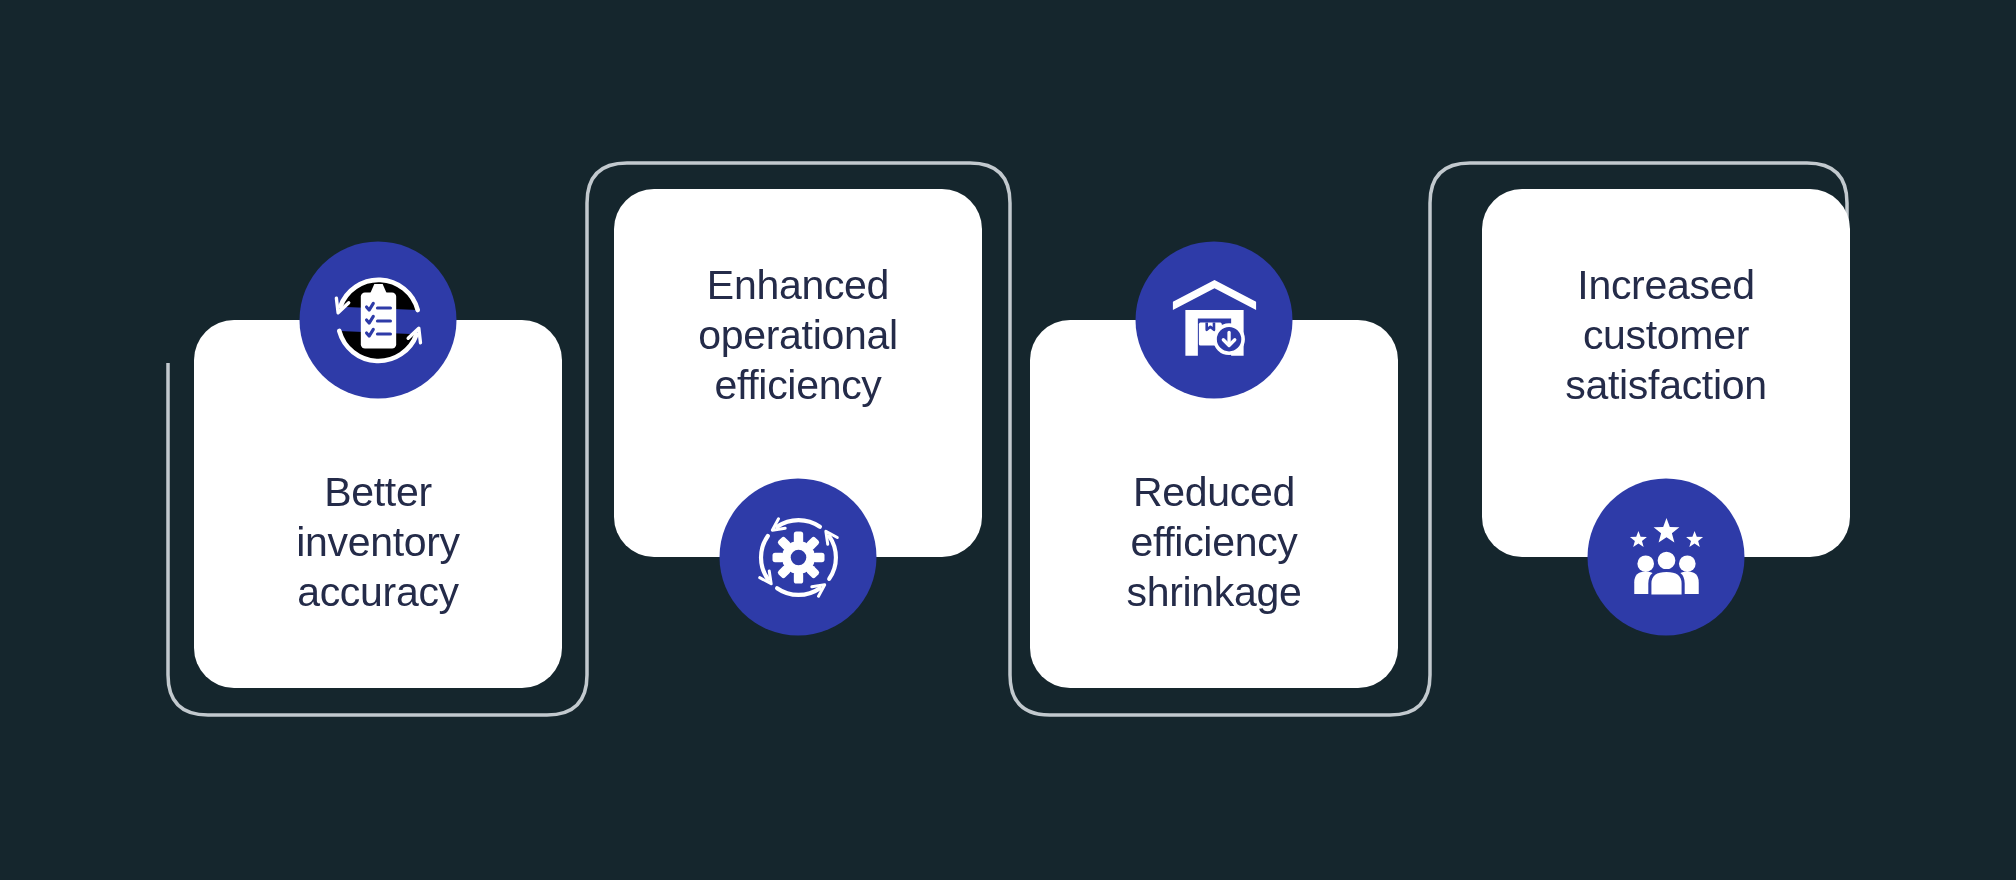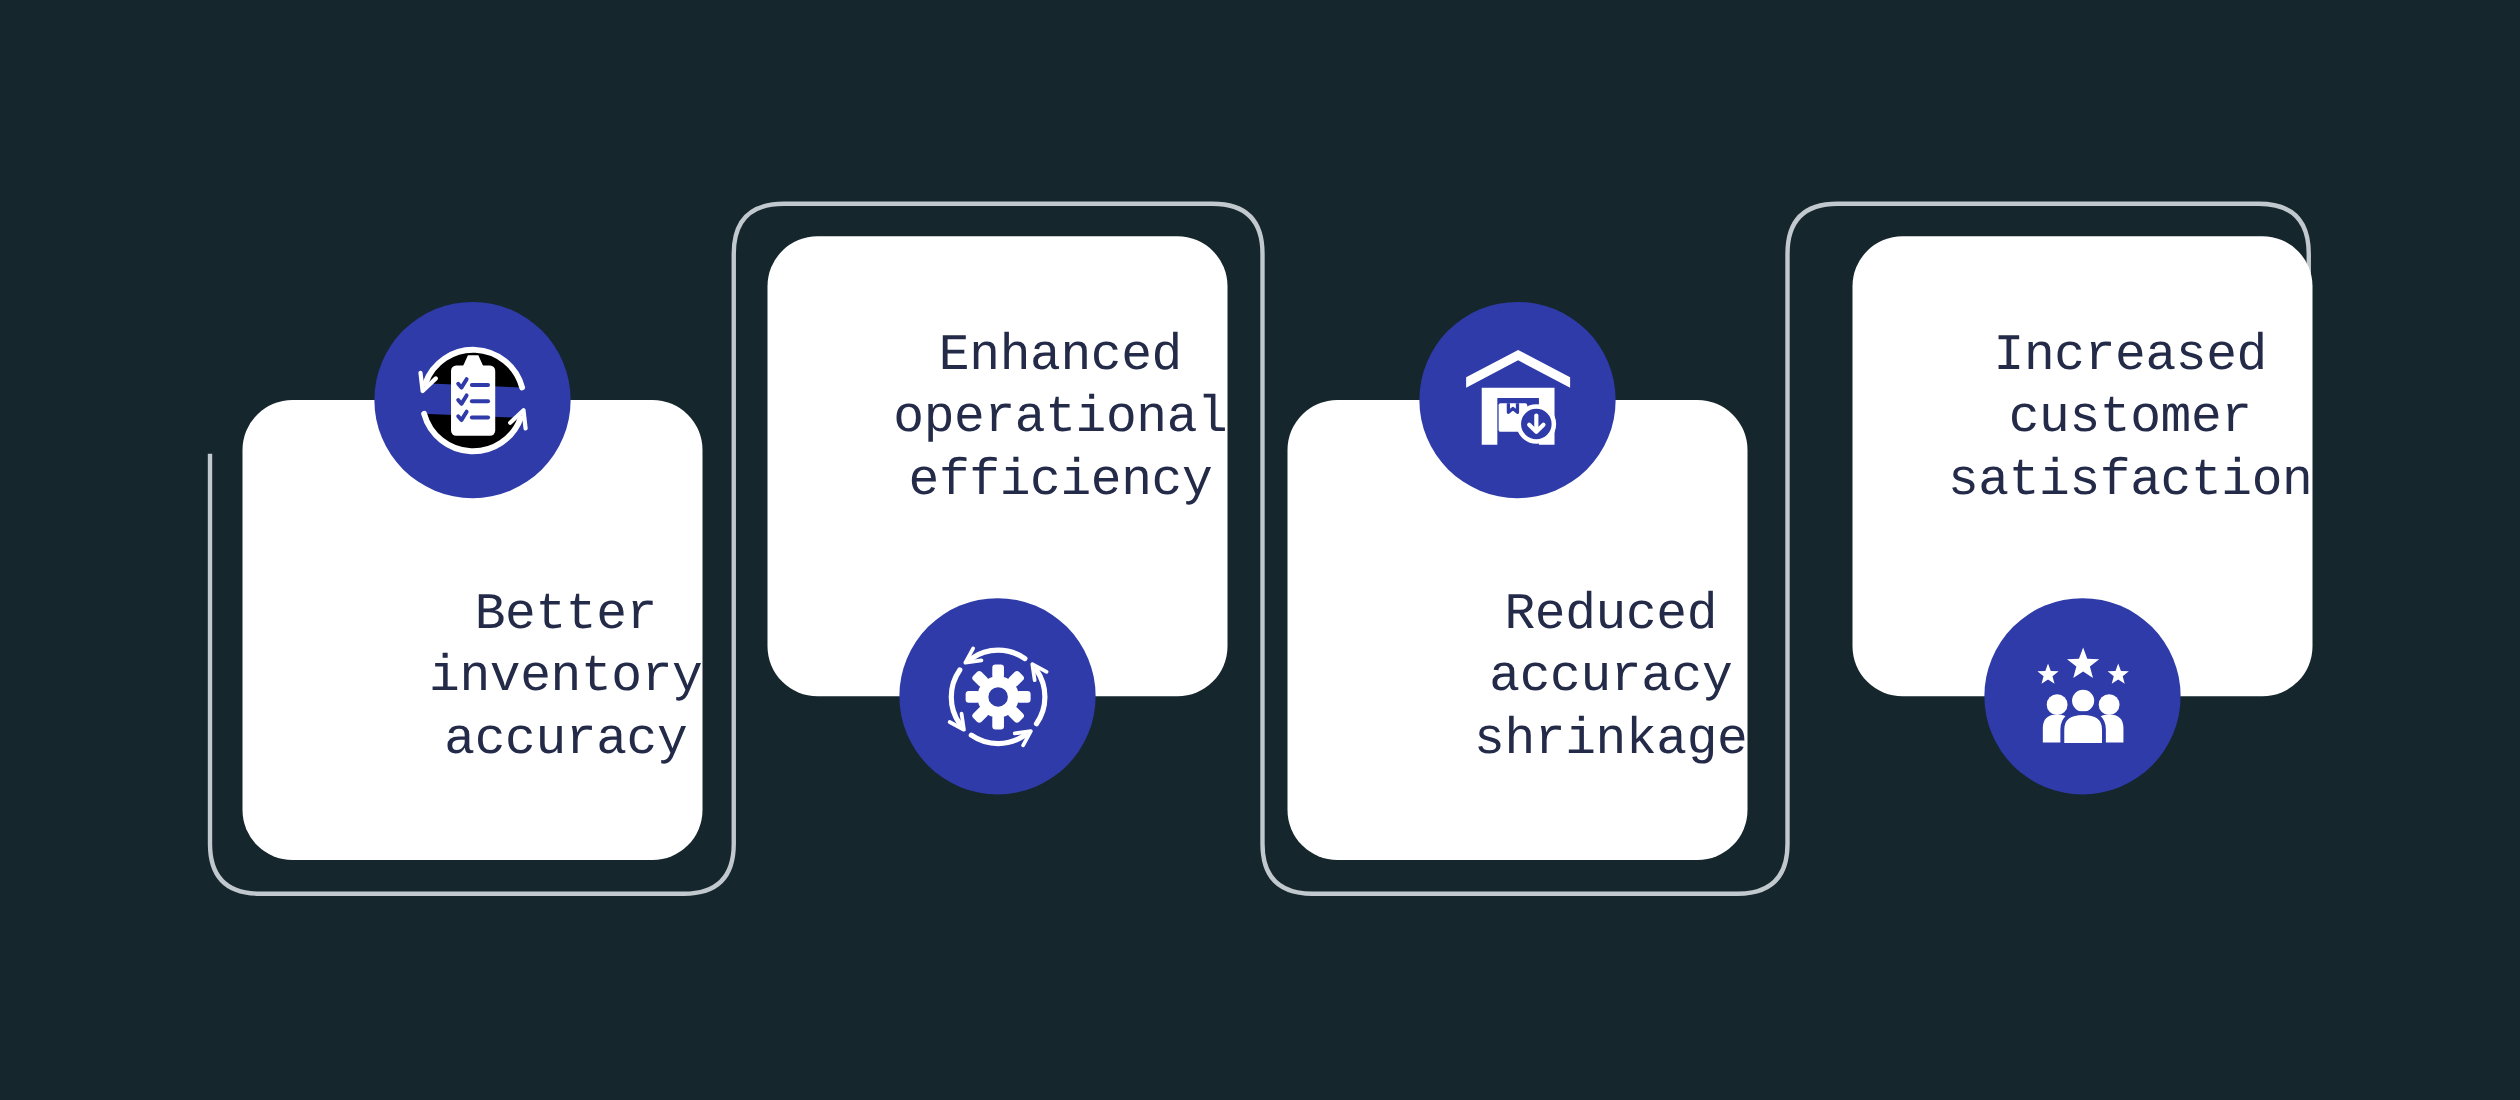--- a/index.html
+++ b/index.html
@@ -27,7 +27,7 @@
     position:absolute;inset:0;
     background:var(--card-bg);
     border-radius:40px;
-    display:flex;align-items:center;justify-content:flex-end;font-family:Liberation Mono, monospace;
+    display:flex;align-items:center;justify-content:center;
   }
   .card.icon-top{padding-top:76px;}
   .card.icon-bottom{padding-bottom:76px;}

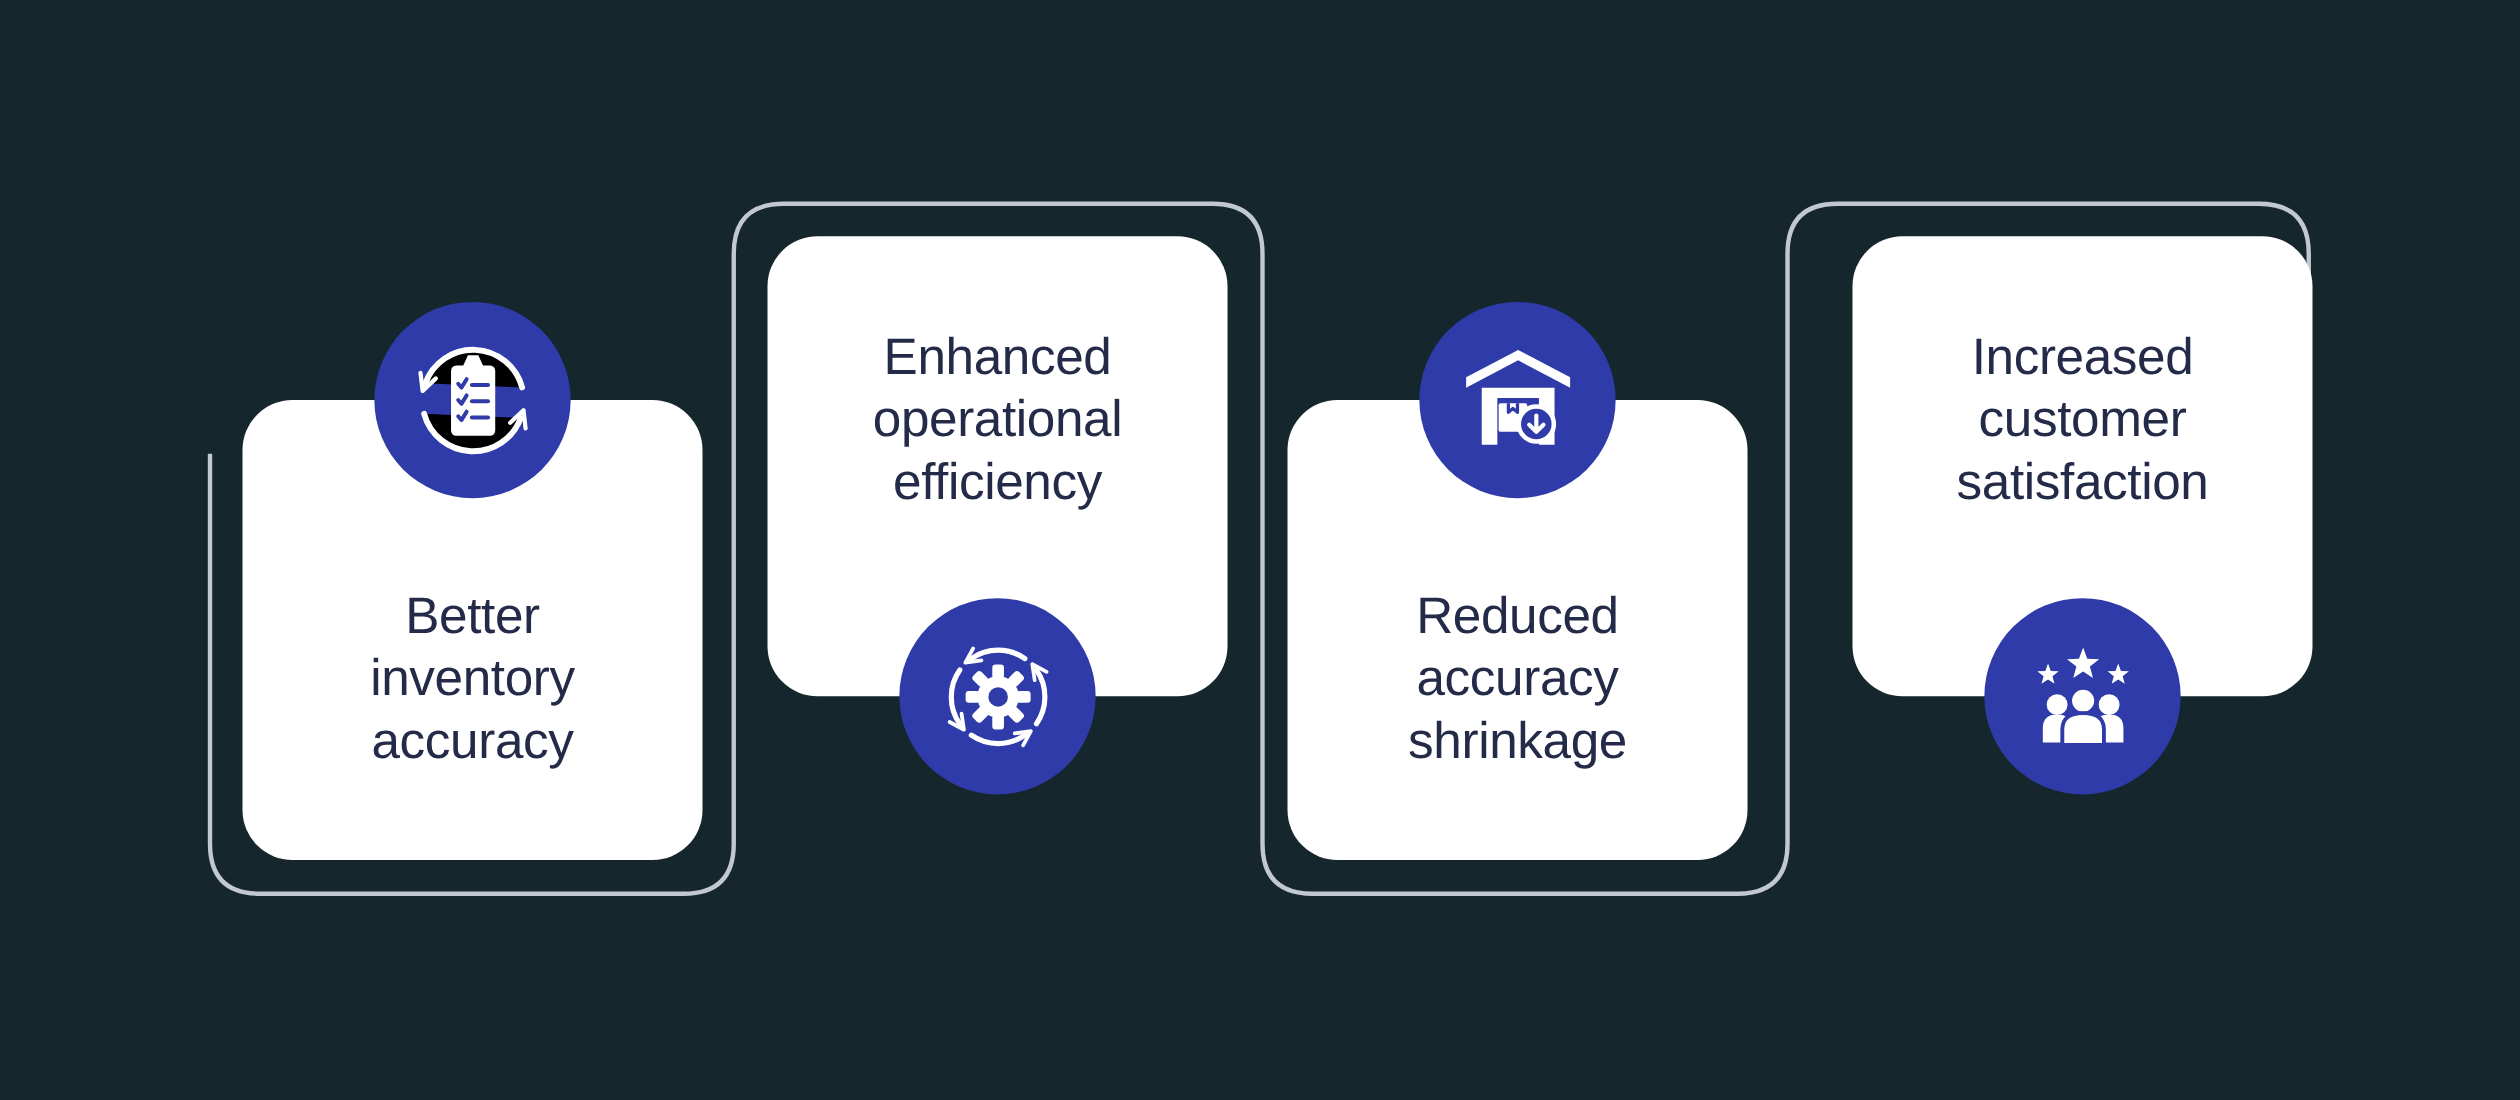--- a/index.html
+++ b/index.html
@@ -127,7 +127,7 @@
   <section class="card-group g3">
     <div class="card icon-top">
       <p class="label">Reduced
-accuracy
+efficiency
 shrinkage</p>
     </div>
     <div class="badge top">

